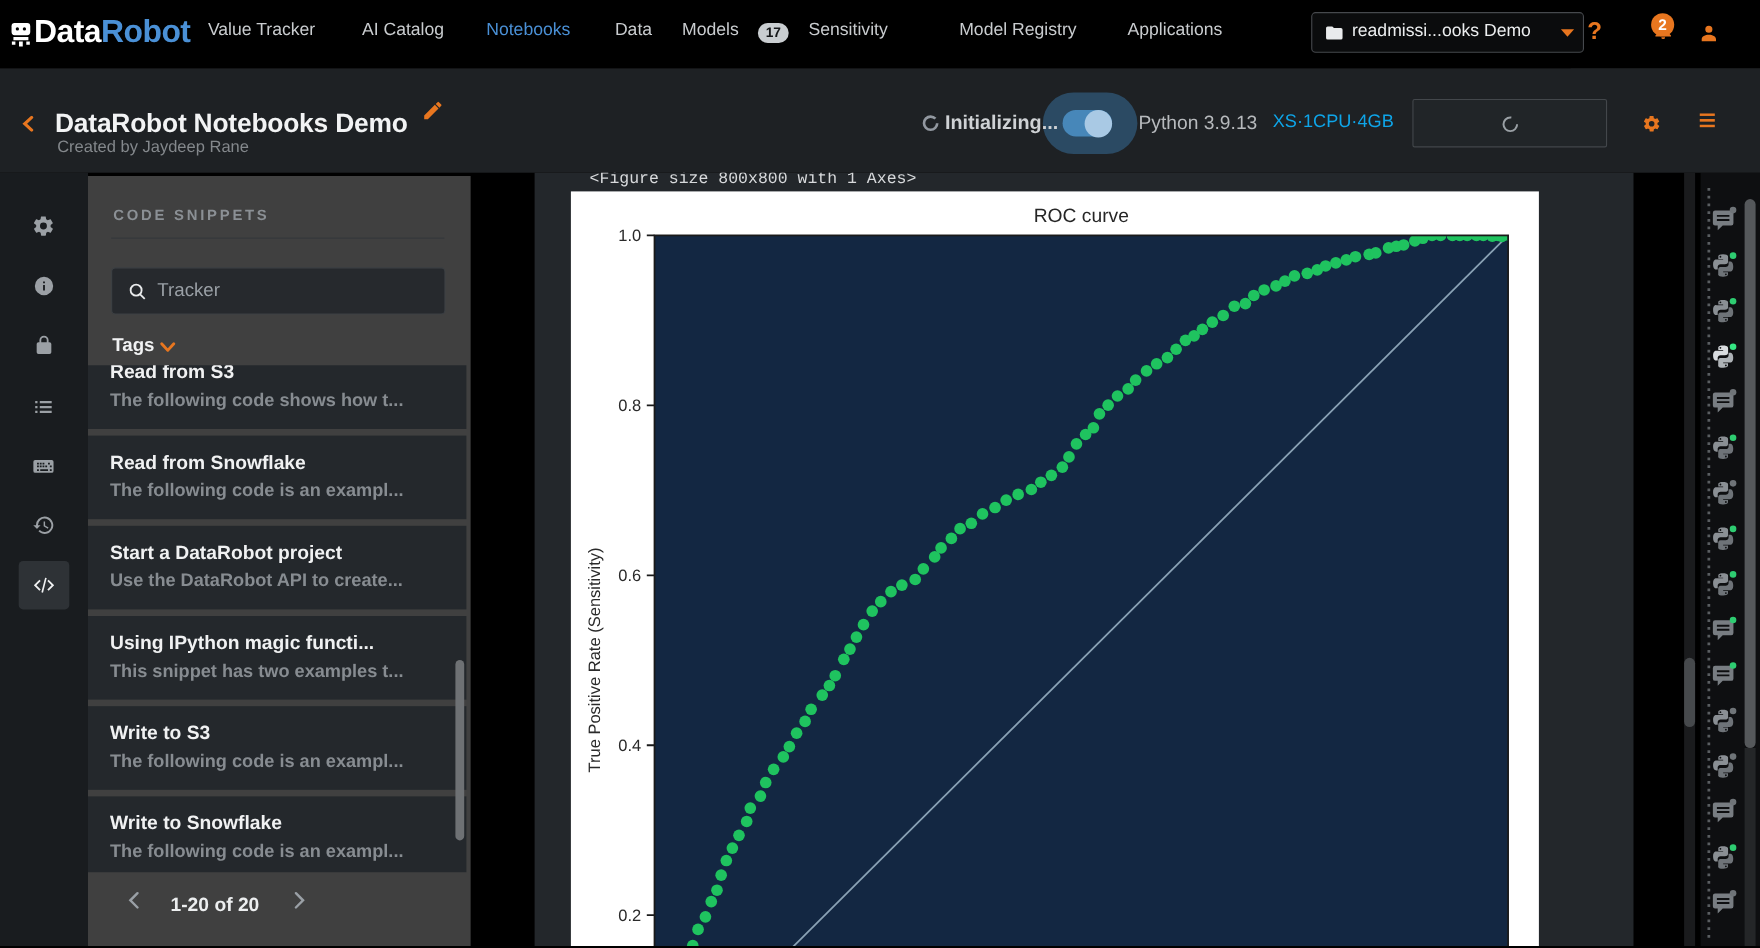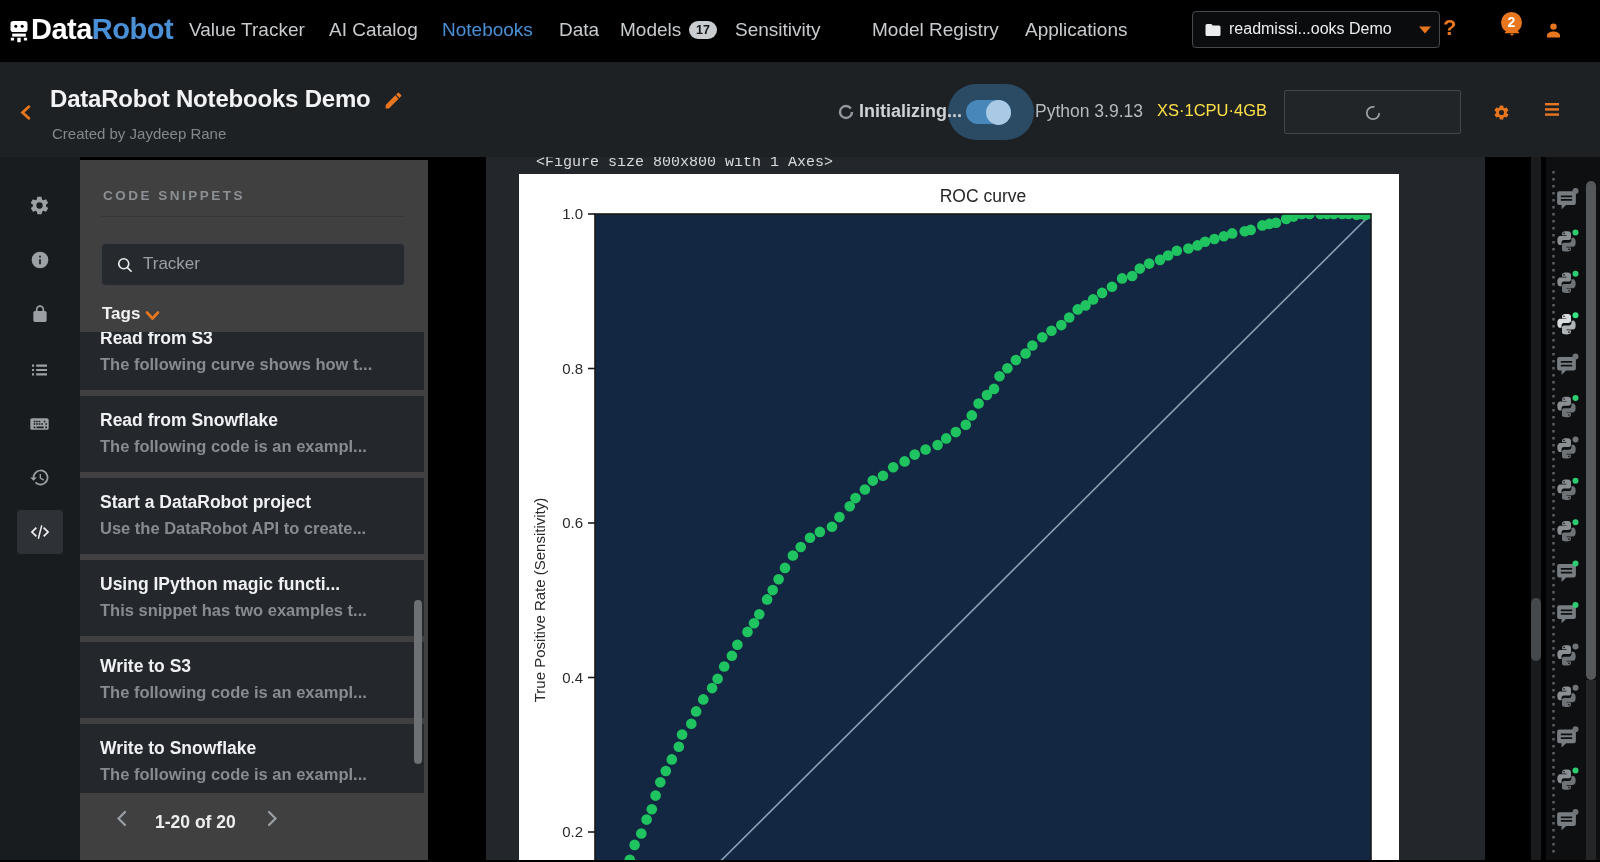--- a/index.html
+++ b/index.html
@@ -10,7 +10,7 @@
 
   
   #topnav { position:absolute; left:0; top:0; width:1428px; height:62px; background:#000; z-index:30; }
-  .navitem { position:absolute; top:19px; font-size:19px; color:#c9ccCF; white-space:nowrap; }
+  .navitem { position:absolute; top:19px; font-size:16px; color:#c9ccCF; white-space:nowrap; }
   .navblue { color:#4a90d6; }
   #logo-text { position:absolute; left:31px; top:13px; font-size:29px; font-weight:bold; letter-spacing:-0.5px; color:#fff; }
   #logo-text b { color:#4a90d6; font-weight:bold; }

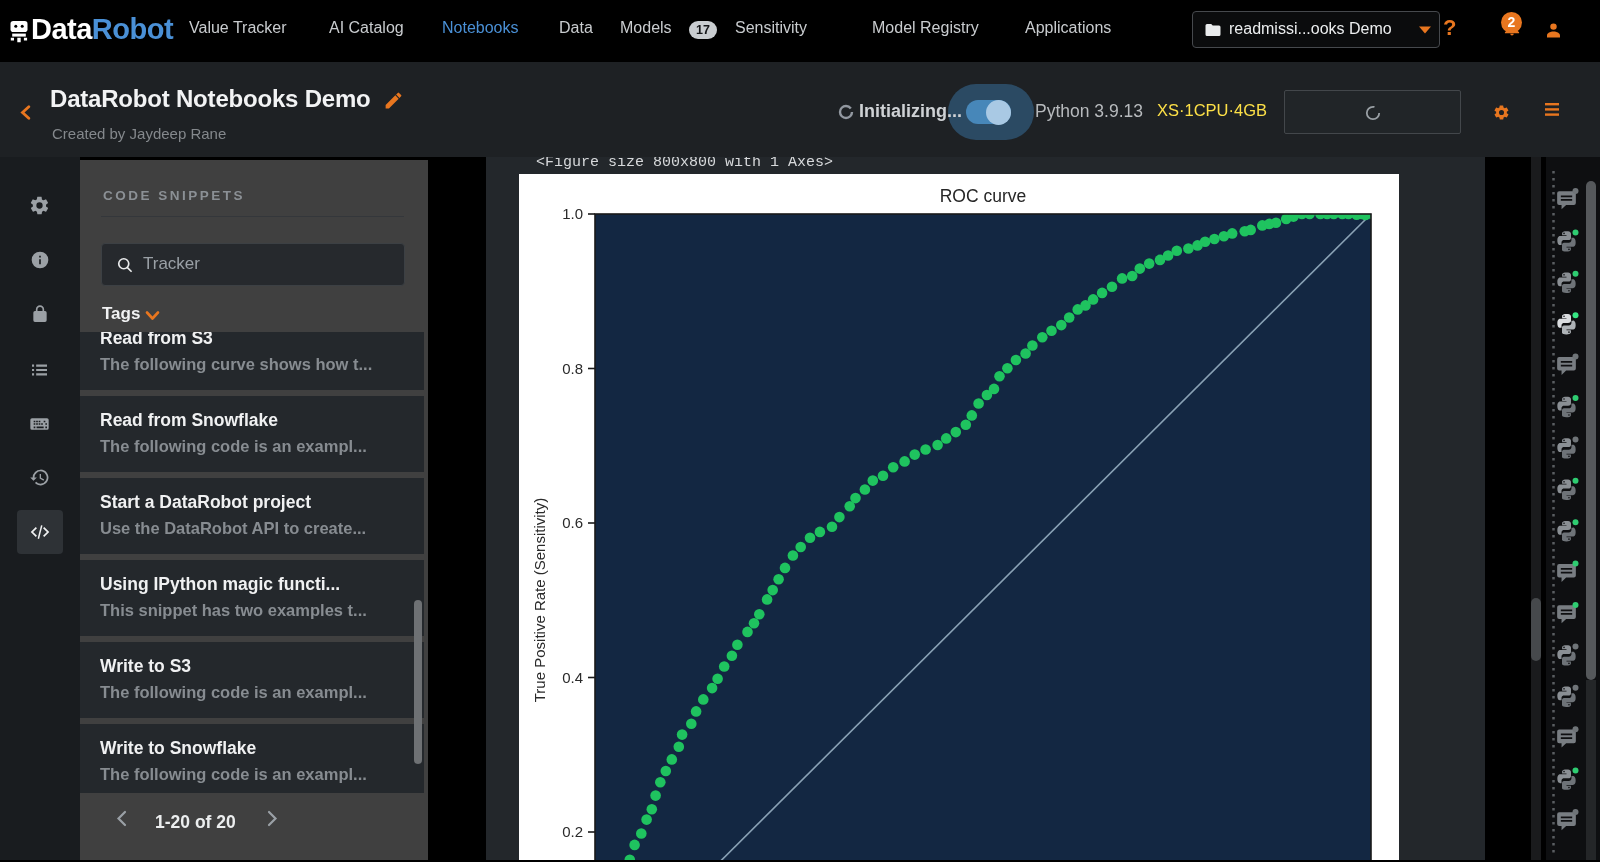--- a/index.html
+++ b/index.html
@@ -21,7 +21,7 @@
 
   
   #header2 { position:absolute; left:0; top:62px; width:1600px; height:95px; background:#1e2124; z-index:20; }
-  #h2-title { position:absolute; left:50px; top:23px; font-size:24px; font-weight:bold; color:#f2f3f4; letter-spacing:-0.2px; }
+  #h2-title { position:absolute; left:50px; top:37px; font-size:24px; font-weight:bold; color:#f2f3f4; letter-spacing:-0.2px; }
   #h2-sub { position:absolute; left:52px; top:63px; font-size:15px; color:#84888c; }
   #init-label { position:absolute; left:859px; top:39px; font-size:18px; font-weight:bold; color:#cfd2d5; z-index:5; }
   #pyver { position:absolute; left:1035px; top:39px; font-size:17.5px; color:#b7babd; }

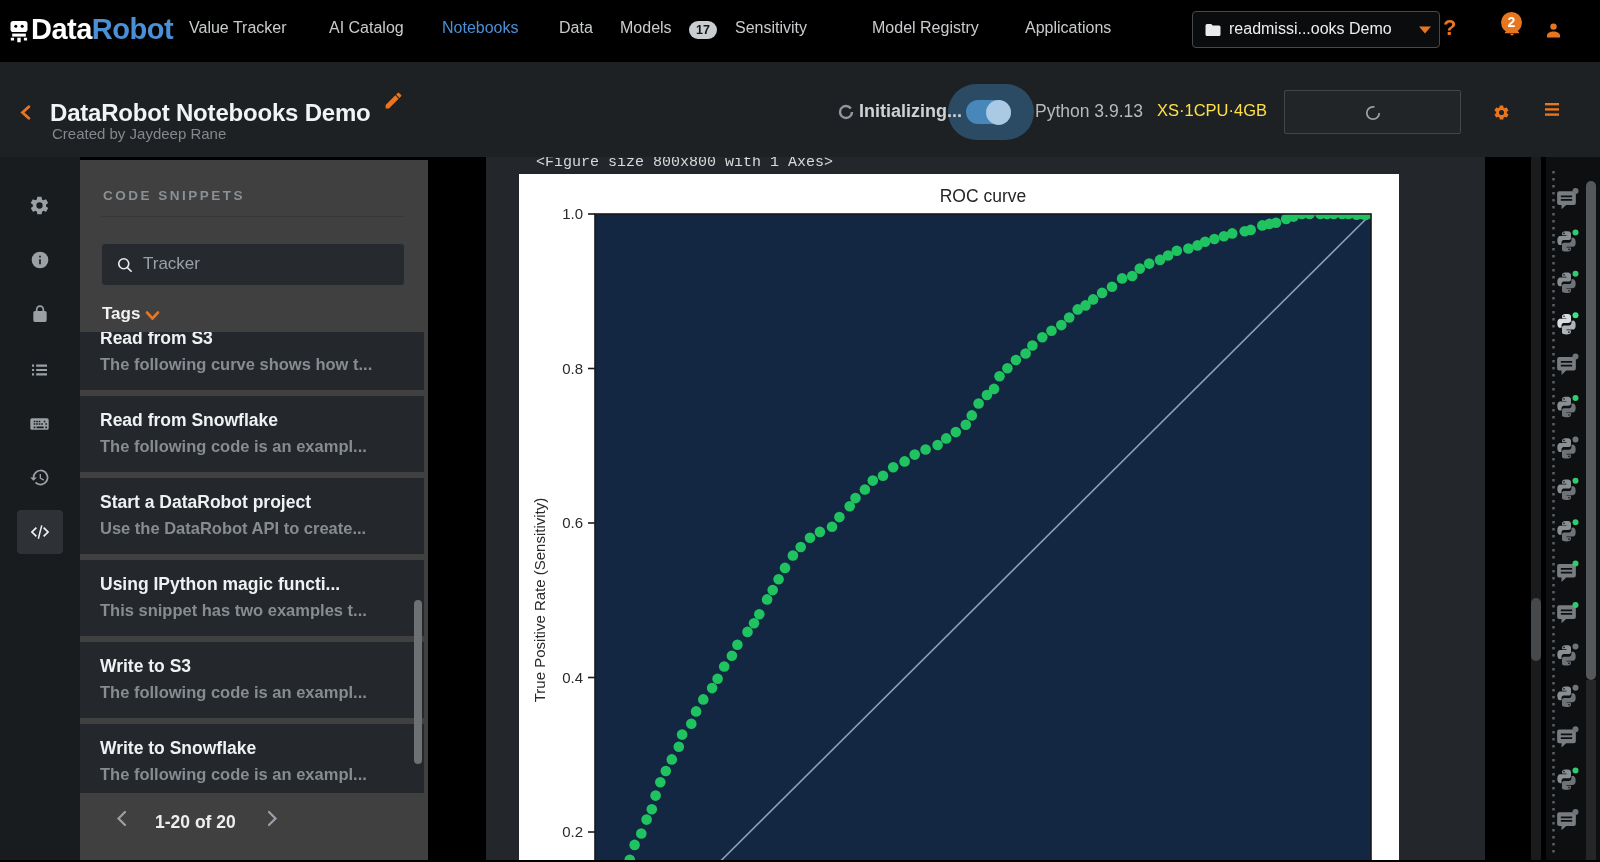--- a/index.html
+++ b/index.html
@@ -25,7 +25,7 @@
   #h2-sub { position:absolute; left:52px; top:63px; font-size:15px; color:#84888c; }
   #init-label { position:absolute; left:859px; top:39px; font-size:18px; font-weight:bold; color:#cfd2d5; z-index:5; }
   #pyver { position:absolute; left:1035px; top:39px; font-size:17.5px; color:#b7babd; }
-  #xsinfo { position:absolute; left:1157px; top:39px; font-size:16.5px; color:#fde047; }
+  #xsinfo { position:absolute; left:1157px; top:39px; font-size:16.5px; color:#0ea5e9; }
   #runbox { position:absolute; left:1284px; top:28px; width:177px; height:44px; background:#212528; border:1px solid #43474b; border-radius:2px; }
   #toggle-halo { position:absolute; left:948px; top:22px; width:86px; height:56px; border-radius:28px; background:#2b4a63; }
   #toggle-track { position:absolute; left:18px; top:16px; width:45px; height:24px; border-radius:12px; background:#4787b9; }

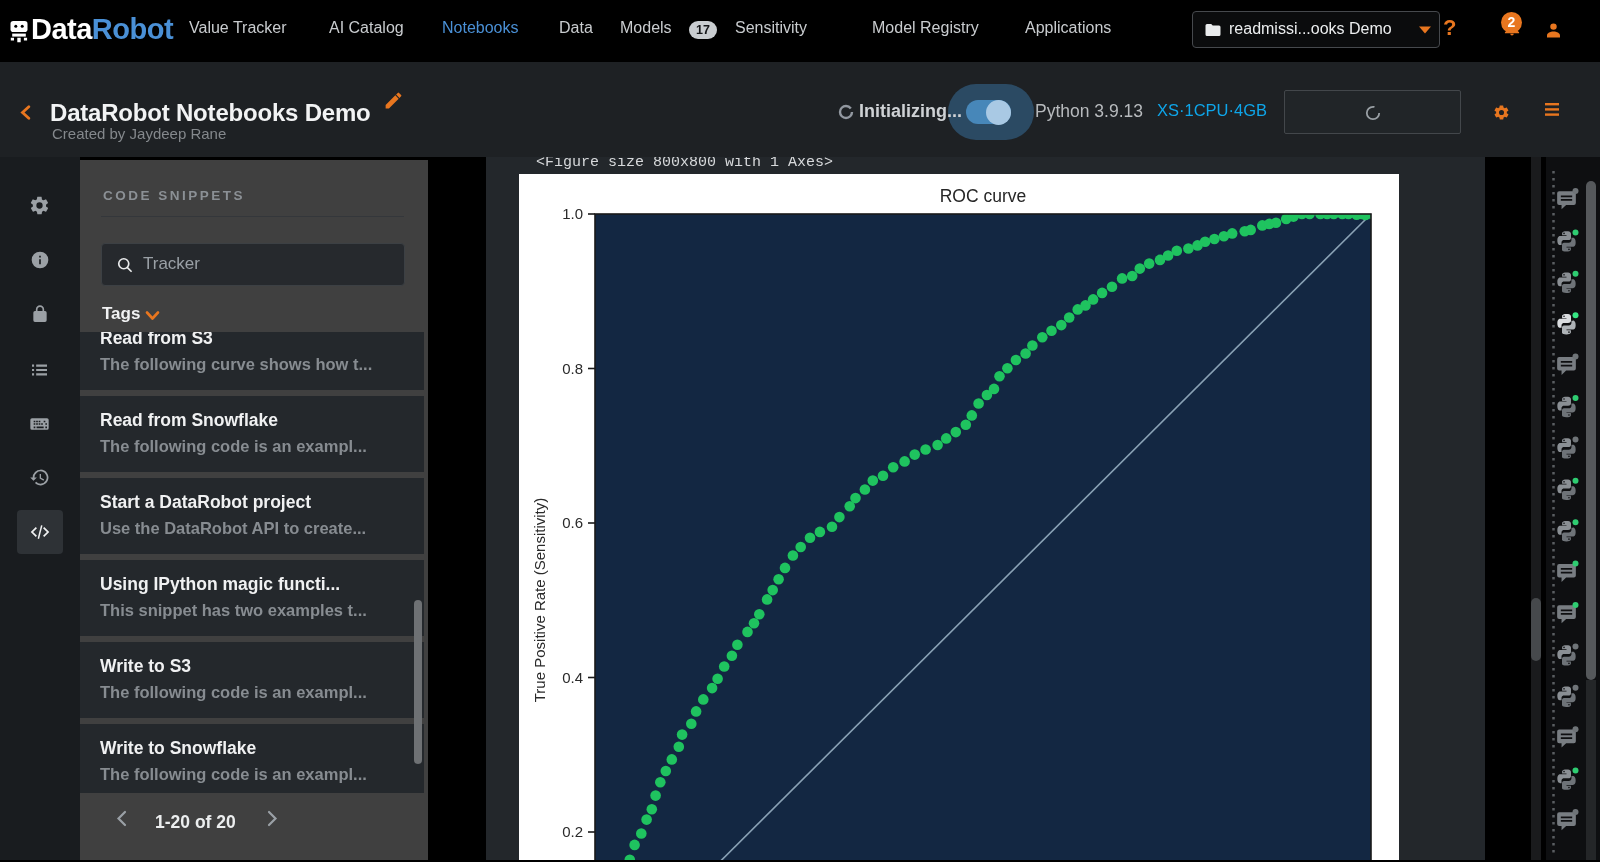--- a/index.html
+++ b/index.html
@@ -229,7 +229,7 @@
     <div id="cardlist">
       <div class="card" style="top:-18px">
         <div class="t">Read from S3</div>
-        <div class="d">The following curve shows how t...</div>
+        <div class="d">The following code shows how t...</div>
       </div>
       <div class="card" style="top:64px">
         <div class="t">Read from Snowflake</div>

